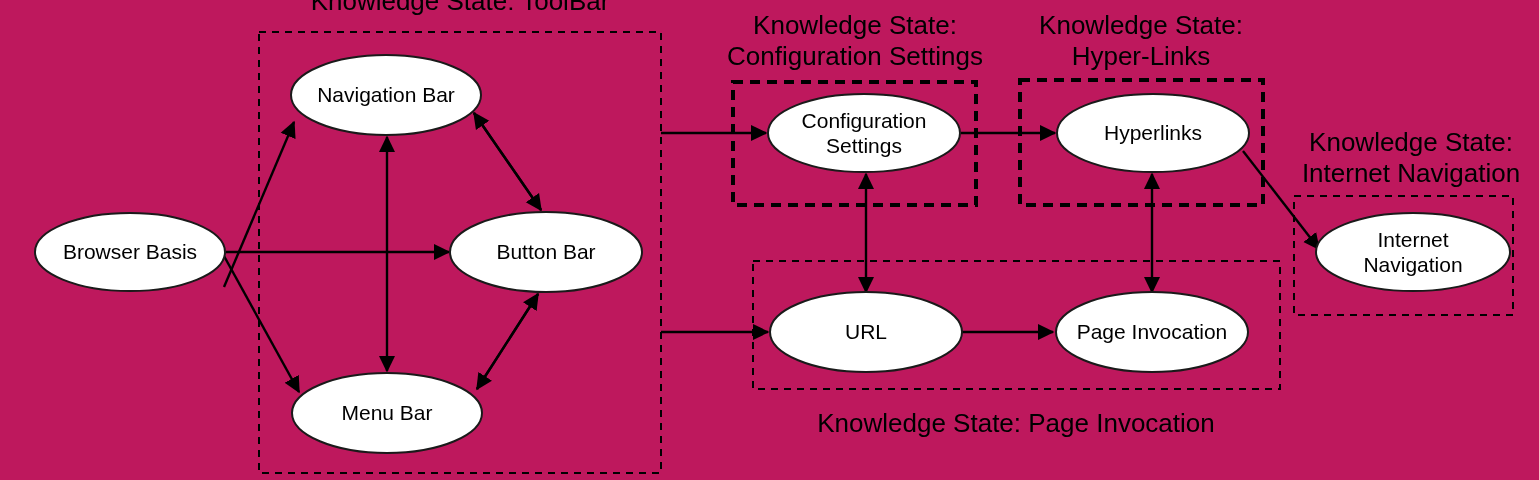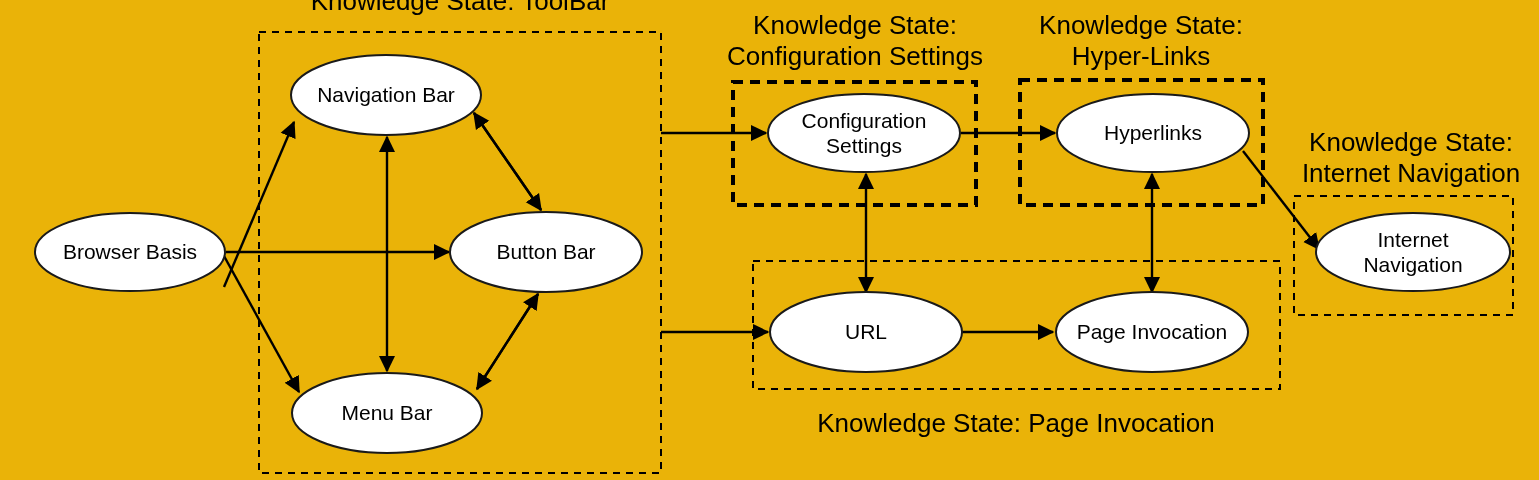--- a/index.html
+++ b/index.html
@@ -14,7 +14,7 @@
     position: relative;
     width: 1539px;
     height: 480px;
-    background: #eab308;
+    background: #be185d;
     overflow: hidden;
   }
   svg.canvas {

